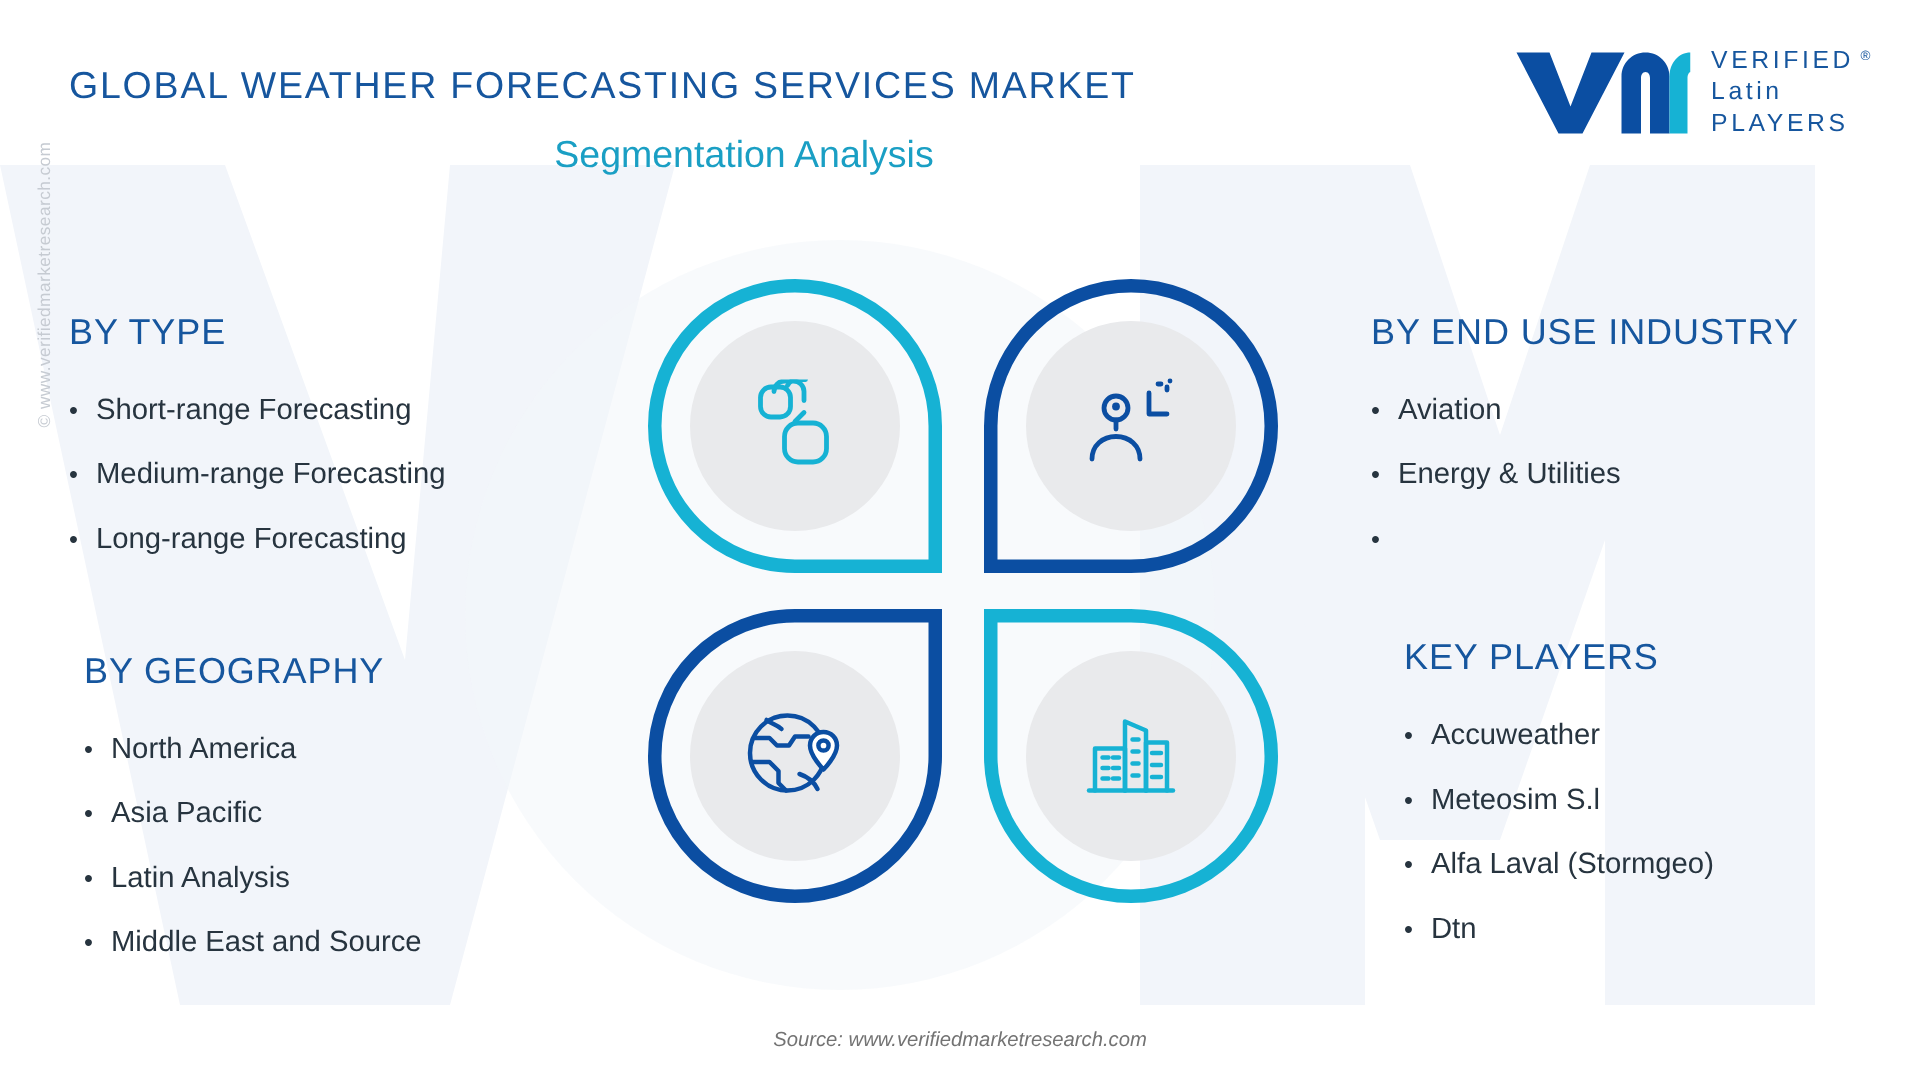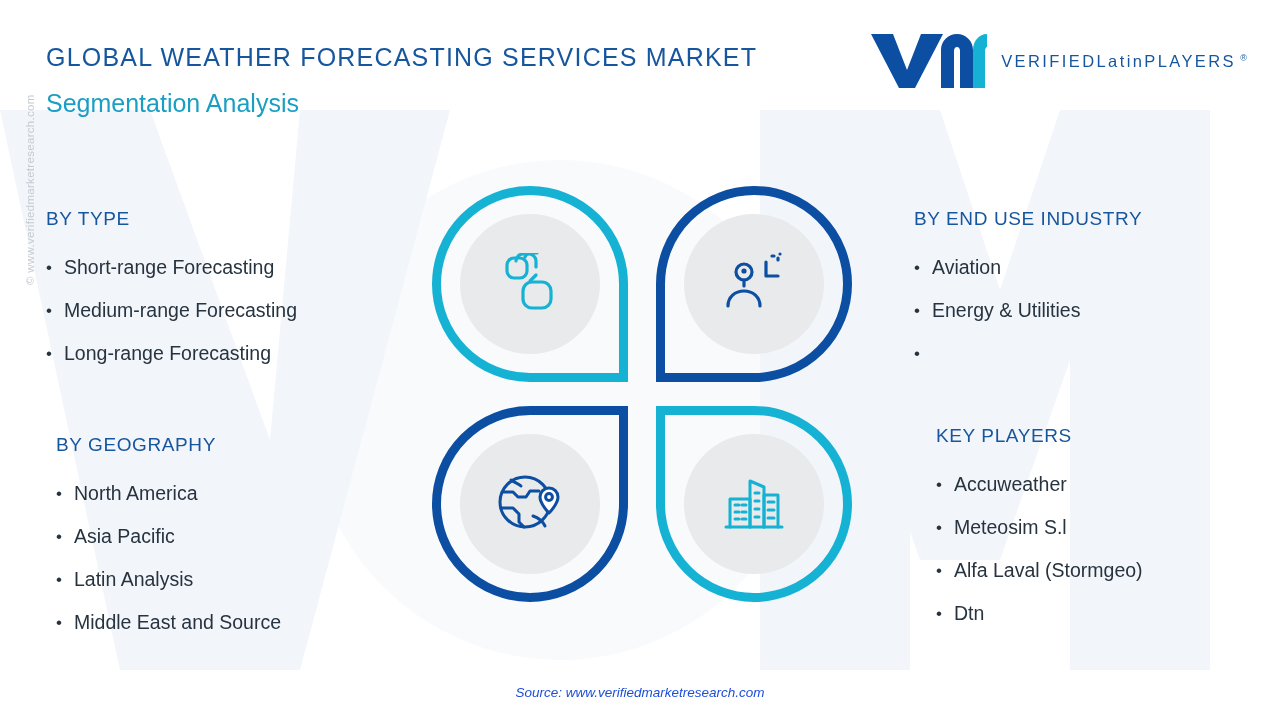--- a/index.html
+++ b/index.html
@@ -68,7 +68,7 @@
   }
   .logo-text {
     display: flex;
-    flex-direction: row;
+    flex-direction: column;
     justify-content: center;
     color: #16569e;
     letter-spacing: 2.4px;

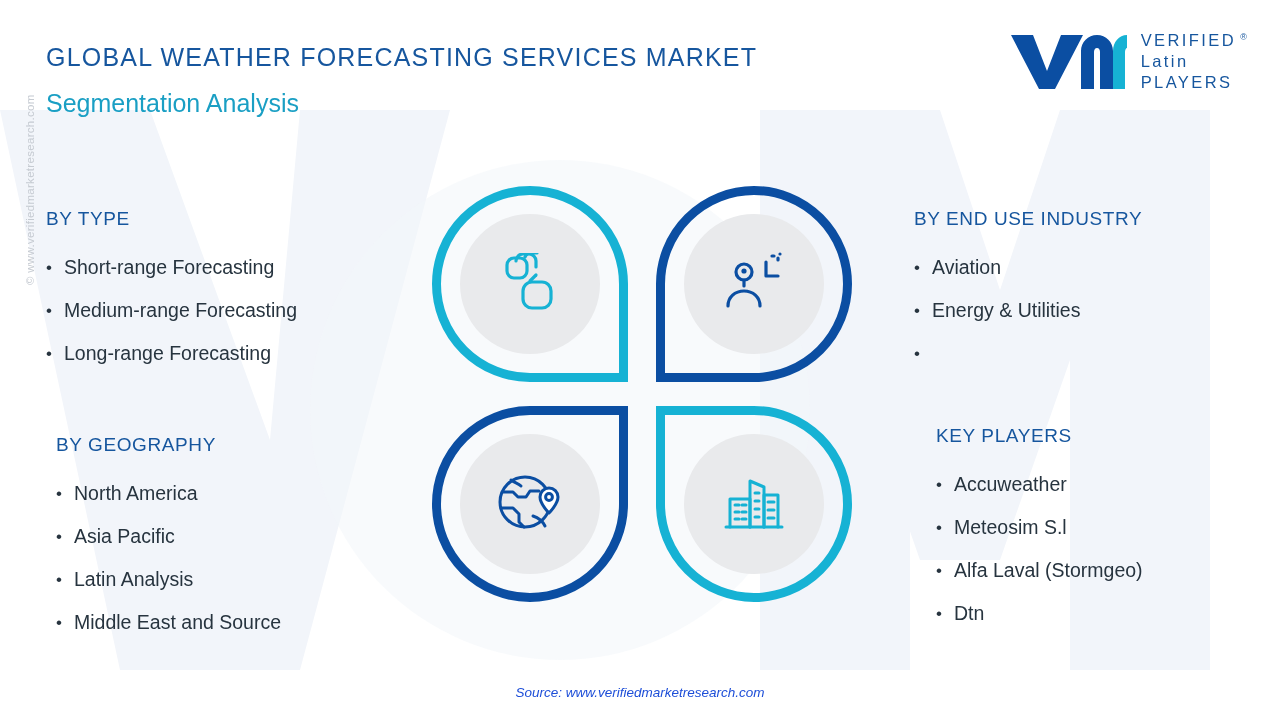--- a/index.html
+++ b/index.html
@@ -52,6 +52,7 @@
     color: #1a9fc4;
     margin: 10px 0 0 0;
     font-weight: 400;
+    text-align: center;
   }
 
   

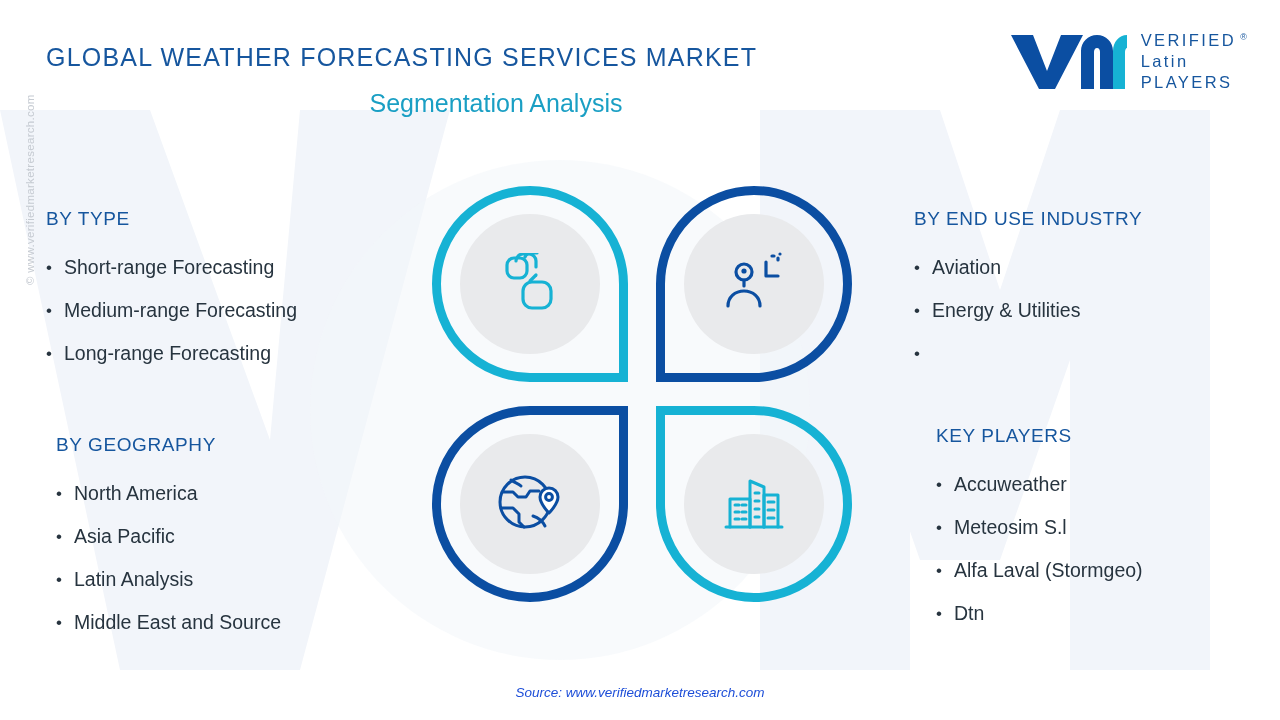--- a/index.html
+++ b/index.html
@@ -107,7 +107,7 @@
     width: 330px;
   }
   .block-title {
-    font-size: 19px;
+    font-size: 24px;
     color: #16569e;
     letter-spacing: 0.6px;
     margin: 0 0 16px 0;

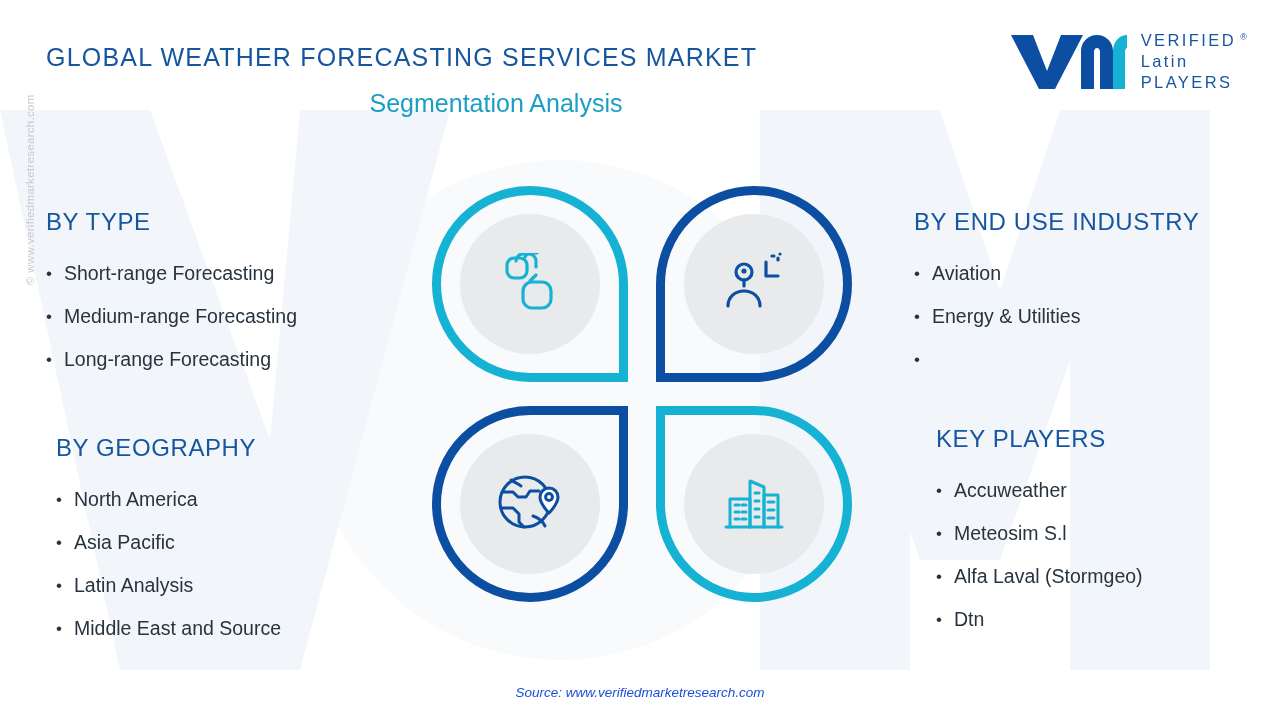--- a/index.html
+++ b/index.html
@@ -205,7 +205,7 @@
     bottom: 20px;
     text-align: center;
     font-size: 13.5px;
-    color: #1d4ed8;
+    color: #737373;
     font-style: italic;
   }
 </style>

